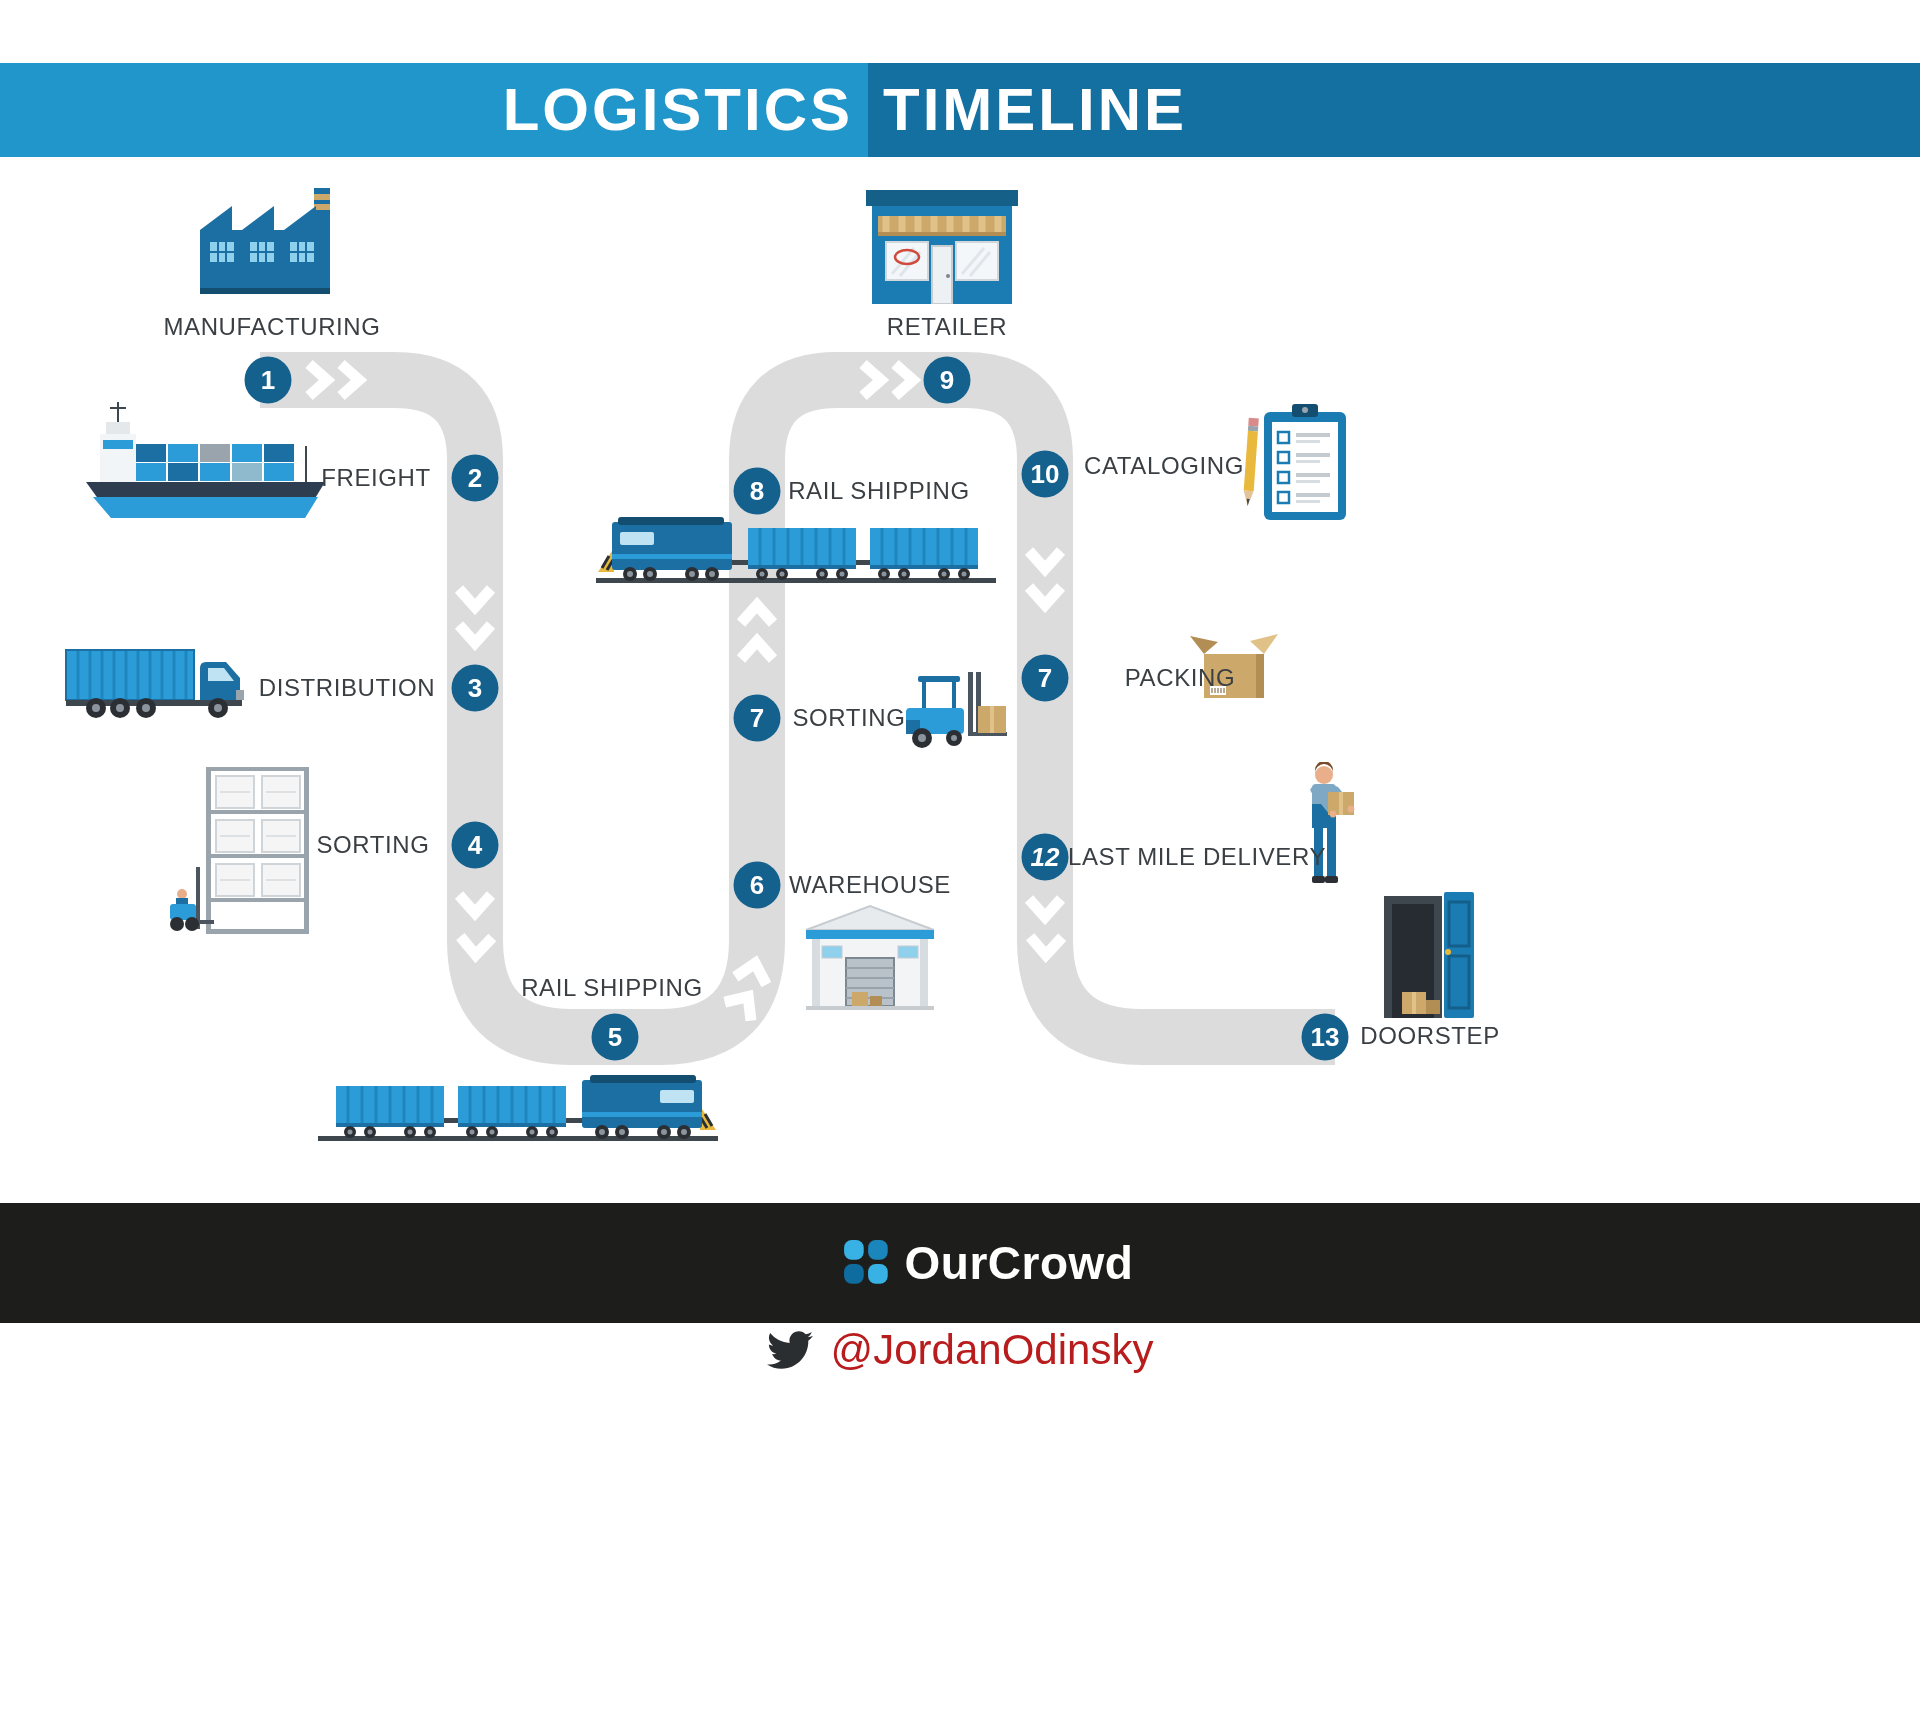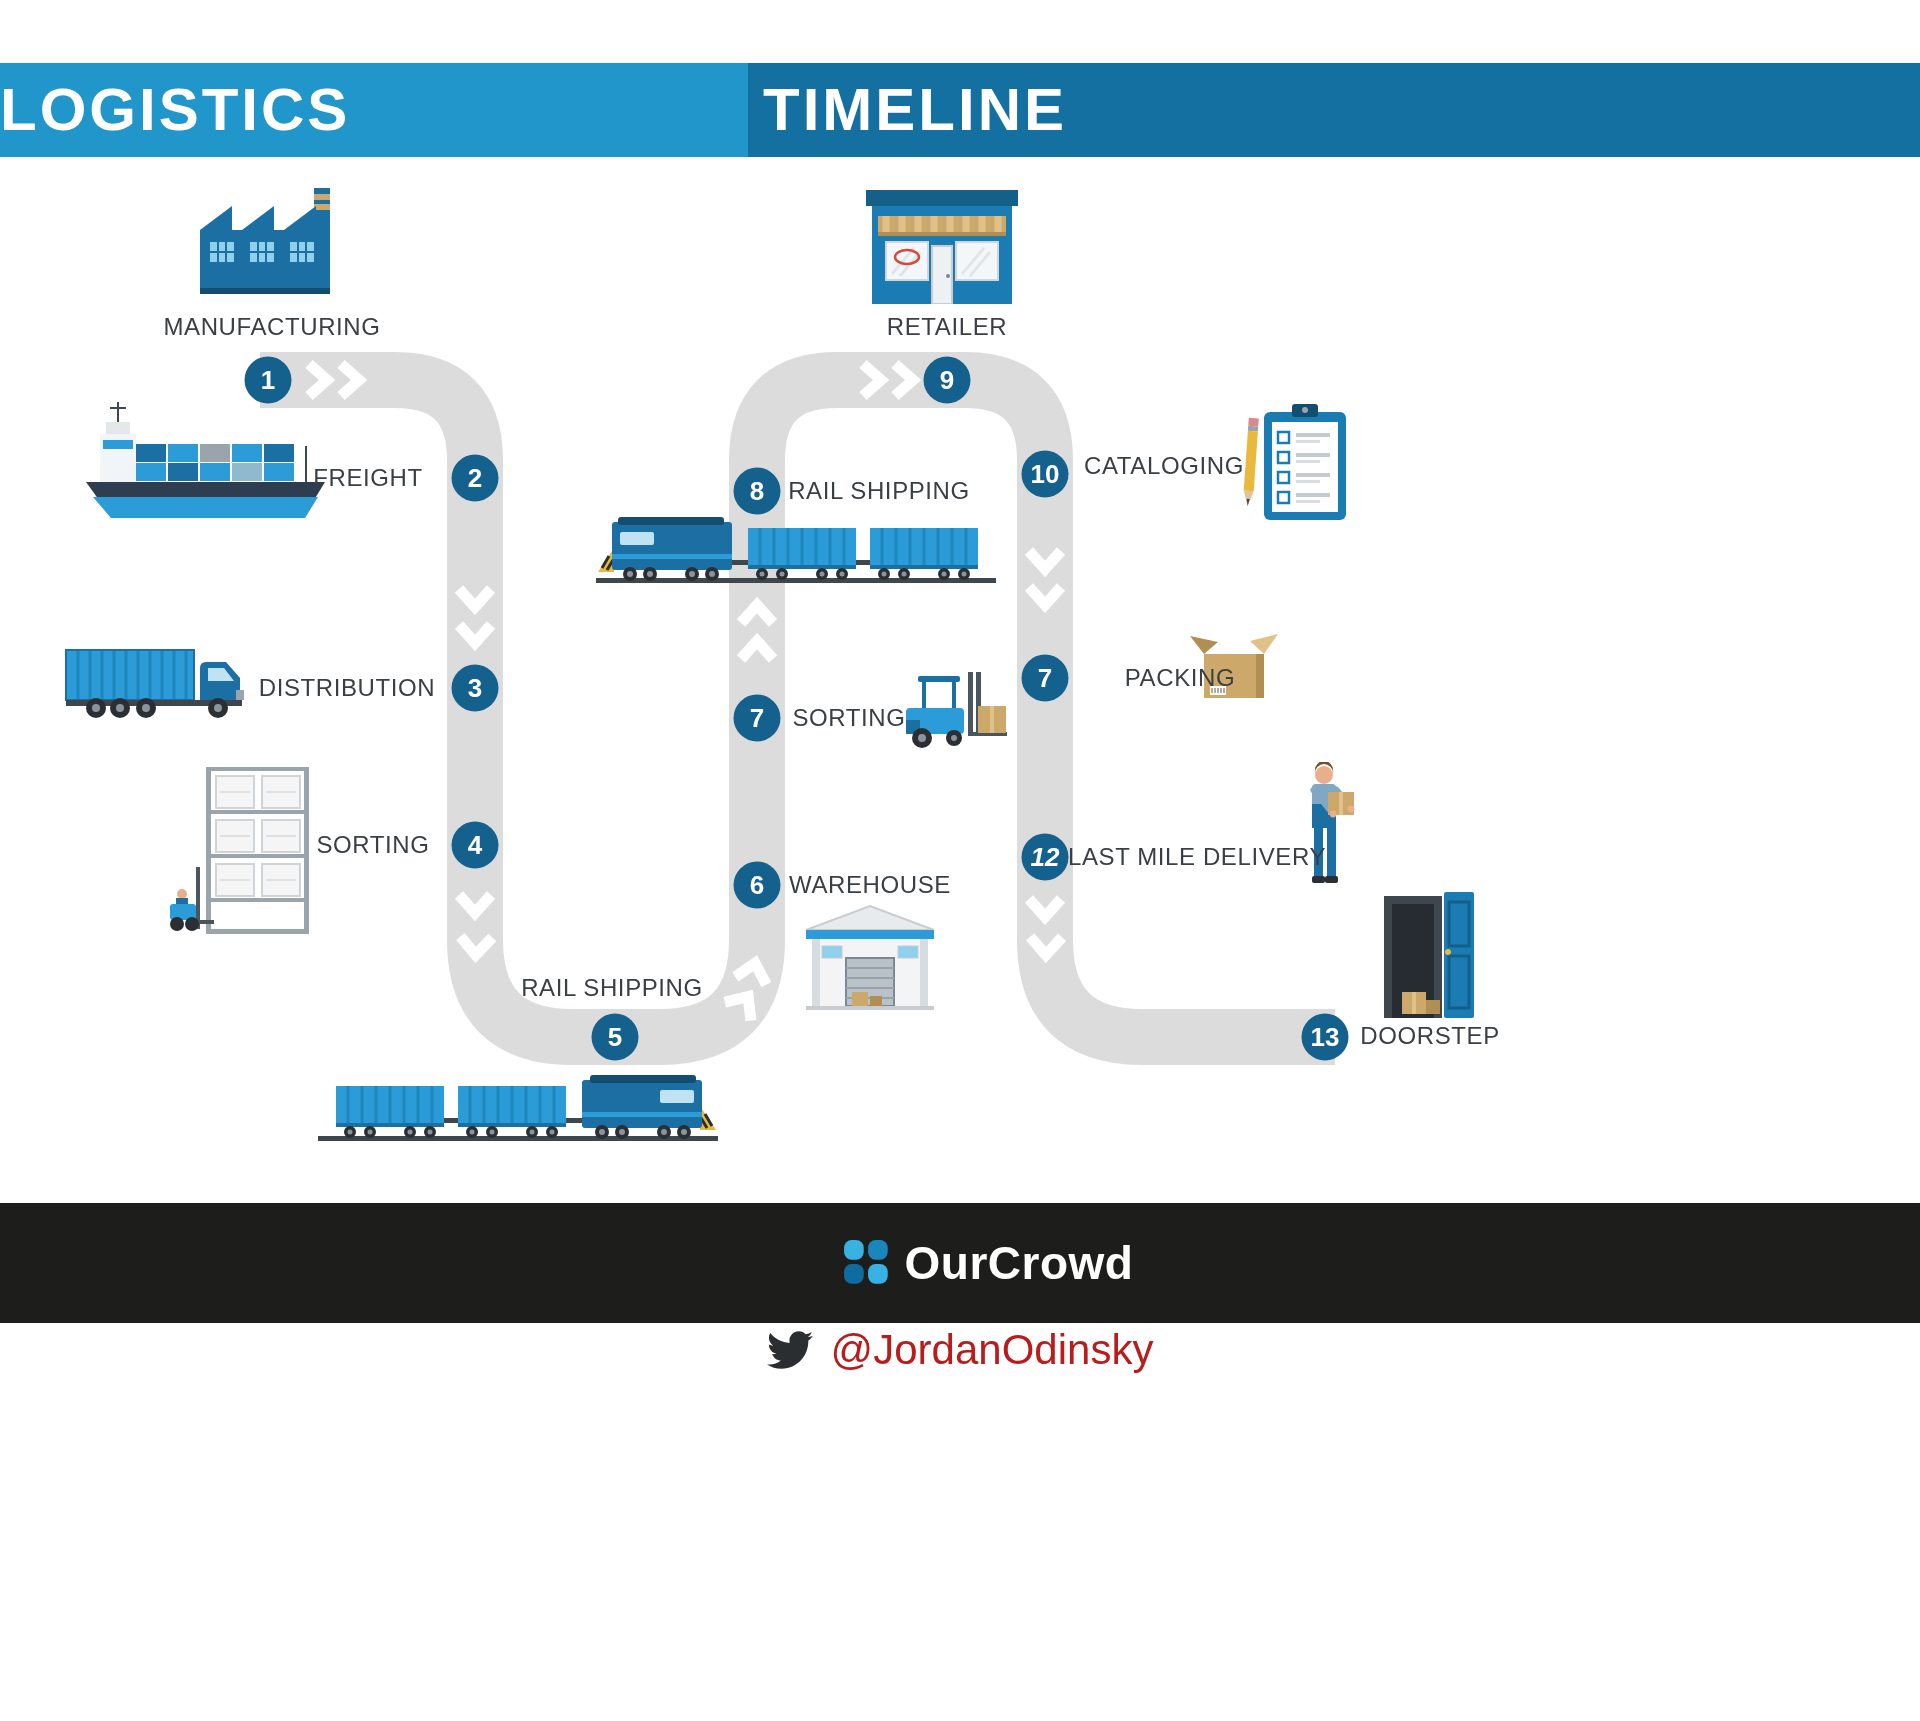--- a/index.html
+++ b/index.html
@@ -9,7 +9,7 @@
   }
   
   .band{position:absolute;left:0;top:63px;width:1920px;height:94px;display:flex;}
-  .band-left{width:748px;background:#2196ca;display:flex;align-items:center;justify-content:flex-start;padding-right:15px;box-sizing:border-box;}
+  .band-left{width:868px;background:#2196ca;display:flex;align-items:center;justify-content:flex-end;padding-right:15px;box-sizing:border-box;}
   .band-right{flex:1;background:#1470a0;display:flex;align-items:center;padding-left:15px;box-sizing:border-box;}
   .band-title{color:#ffffff;font-size:60px;font-weight:700;letter-spacing:3px;line-height:1;}
   

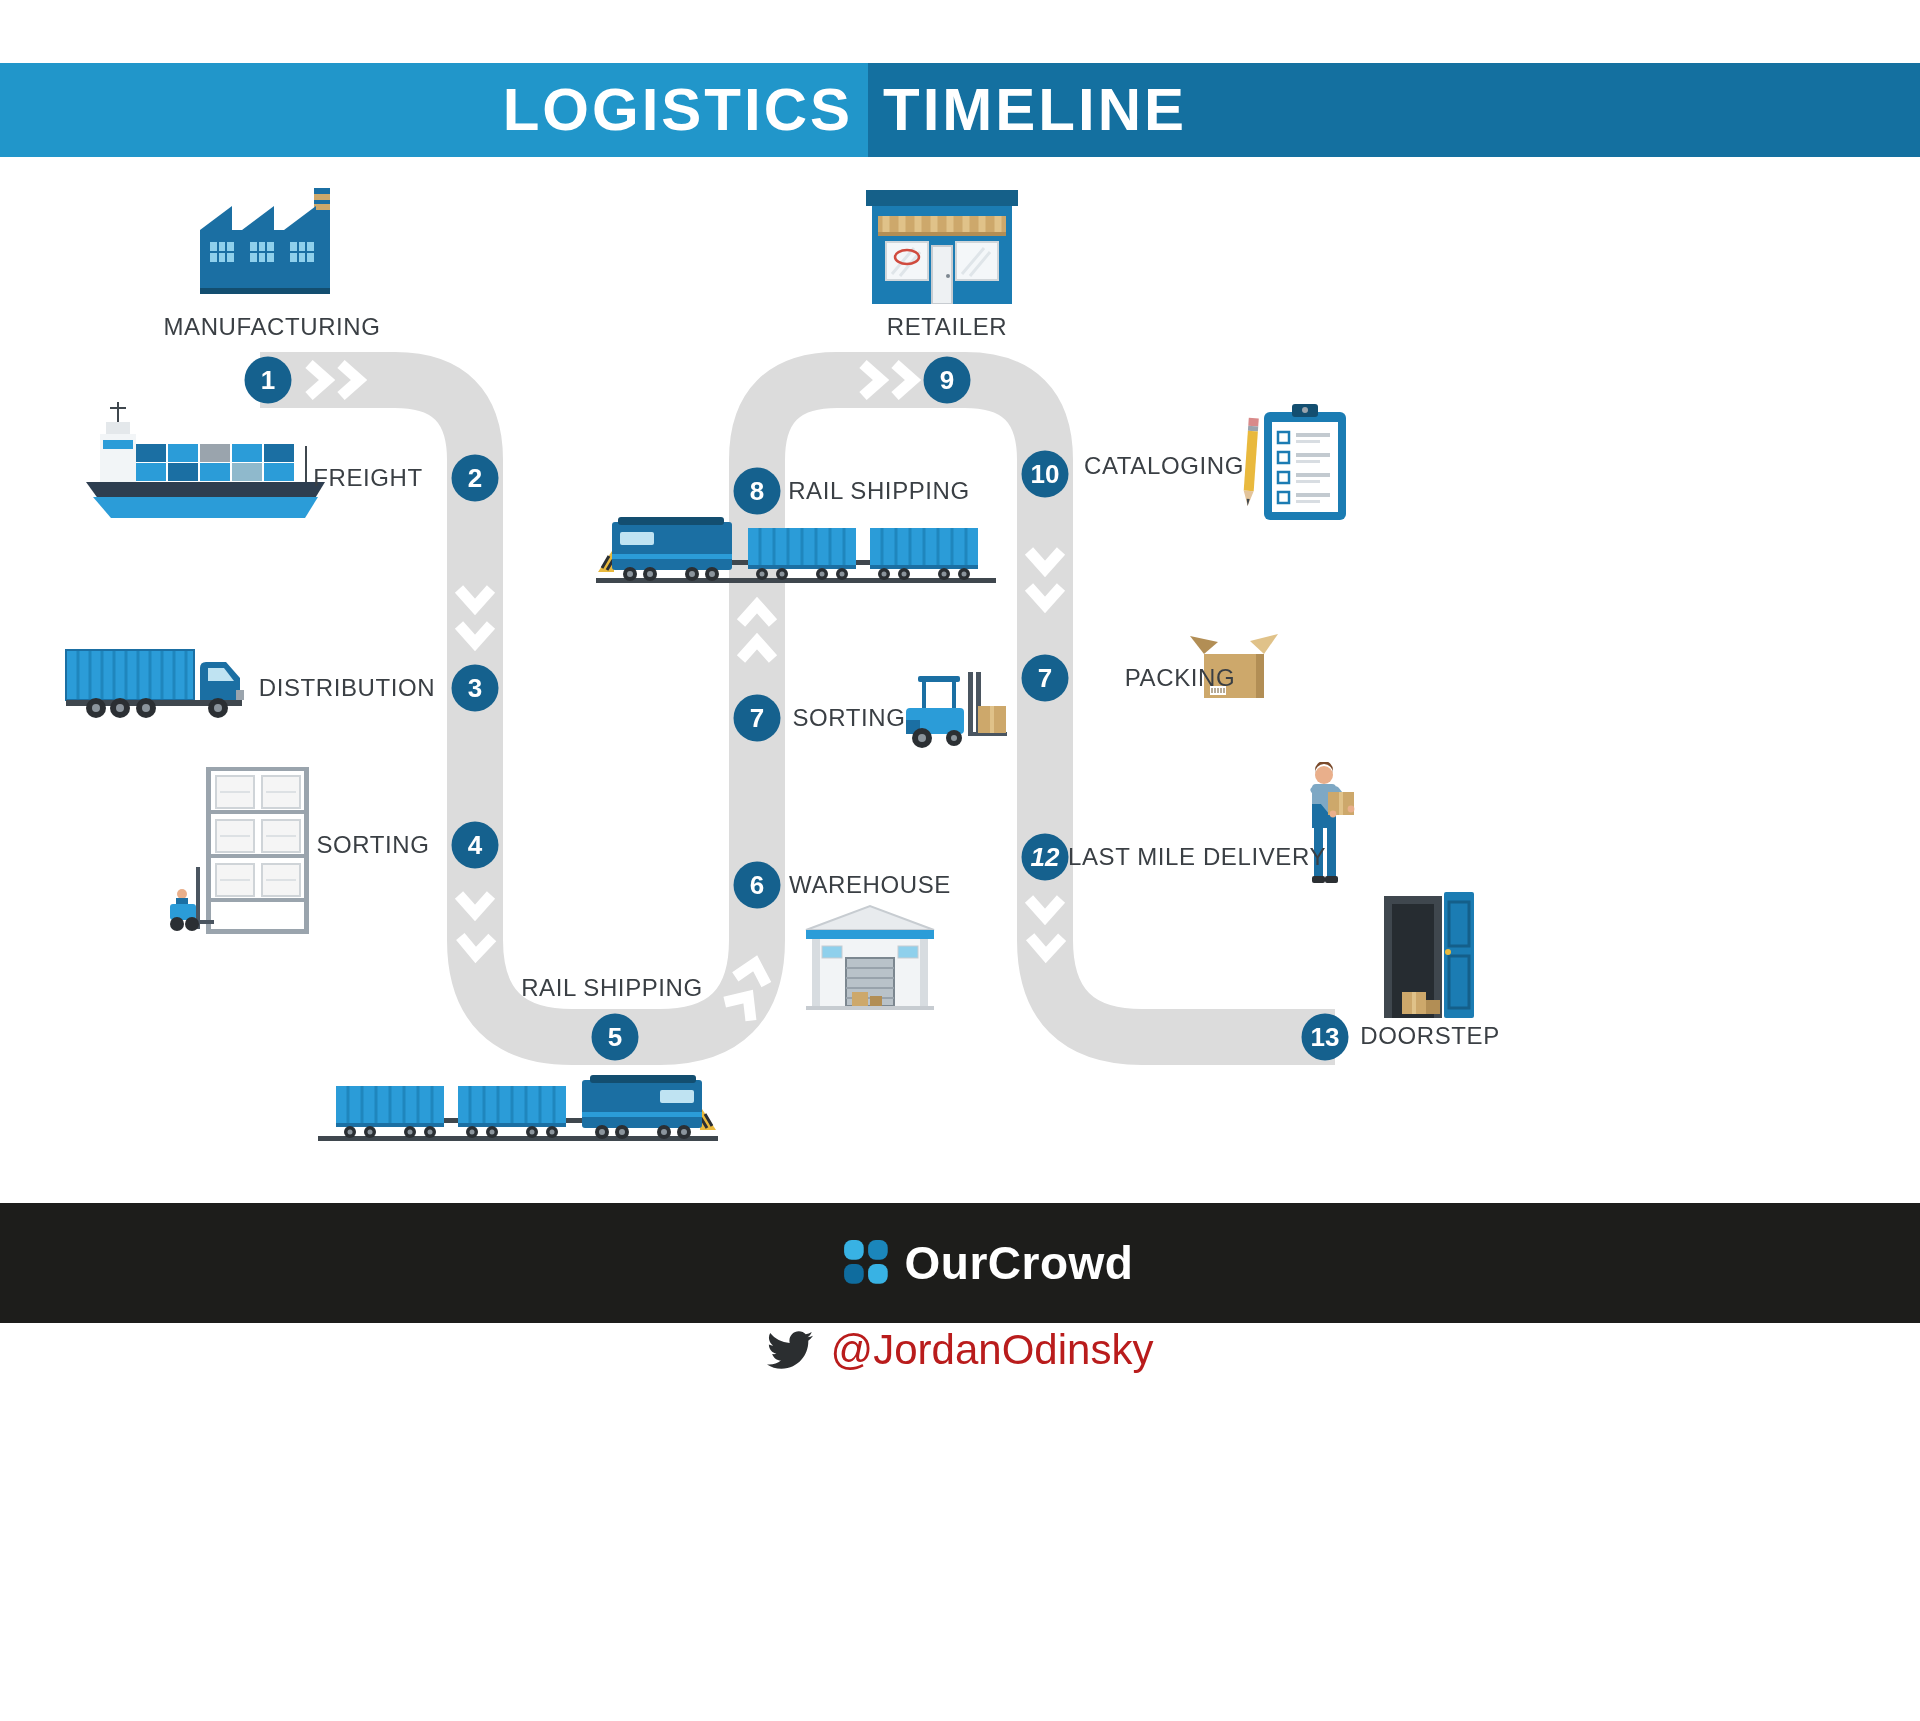--- a/index.html
+++ b/index.html
@@ -407,7 +407,7 @@
   </div>
 
   <div class="step-label" style="left:272px;top:327px;">MANUFACTURING</div>
-  <div class="step-label" style="left:368px;top:478px;">FREIGHT</div>
+  <div class="step-label" style="left:376px;top:478px;">FREIGHT</div>
   <div class="step-label" style="left:347px;top:688px;">DISTRIBUTION</div>
   <div class="step-label" style="left:373px;top:845px;">SORTING</div>
   <div class="step-label" style="left:612px;top:988px;">RAIL SHIPPING</div>

